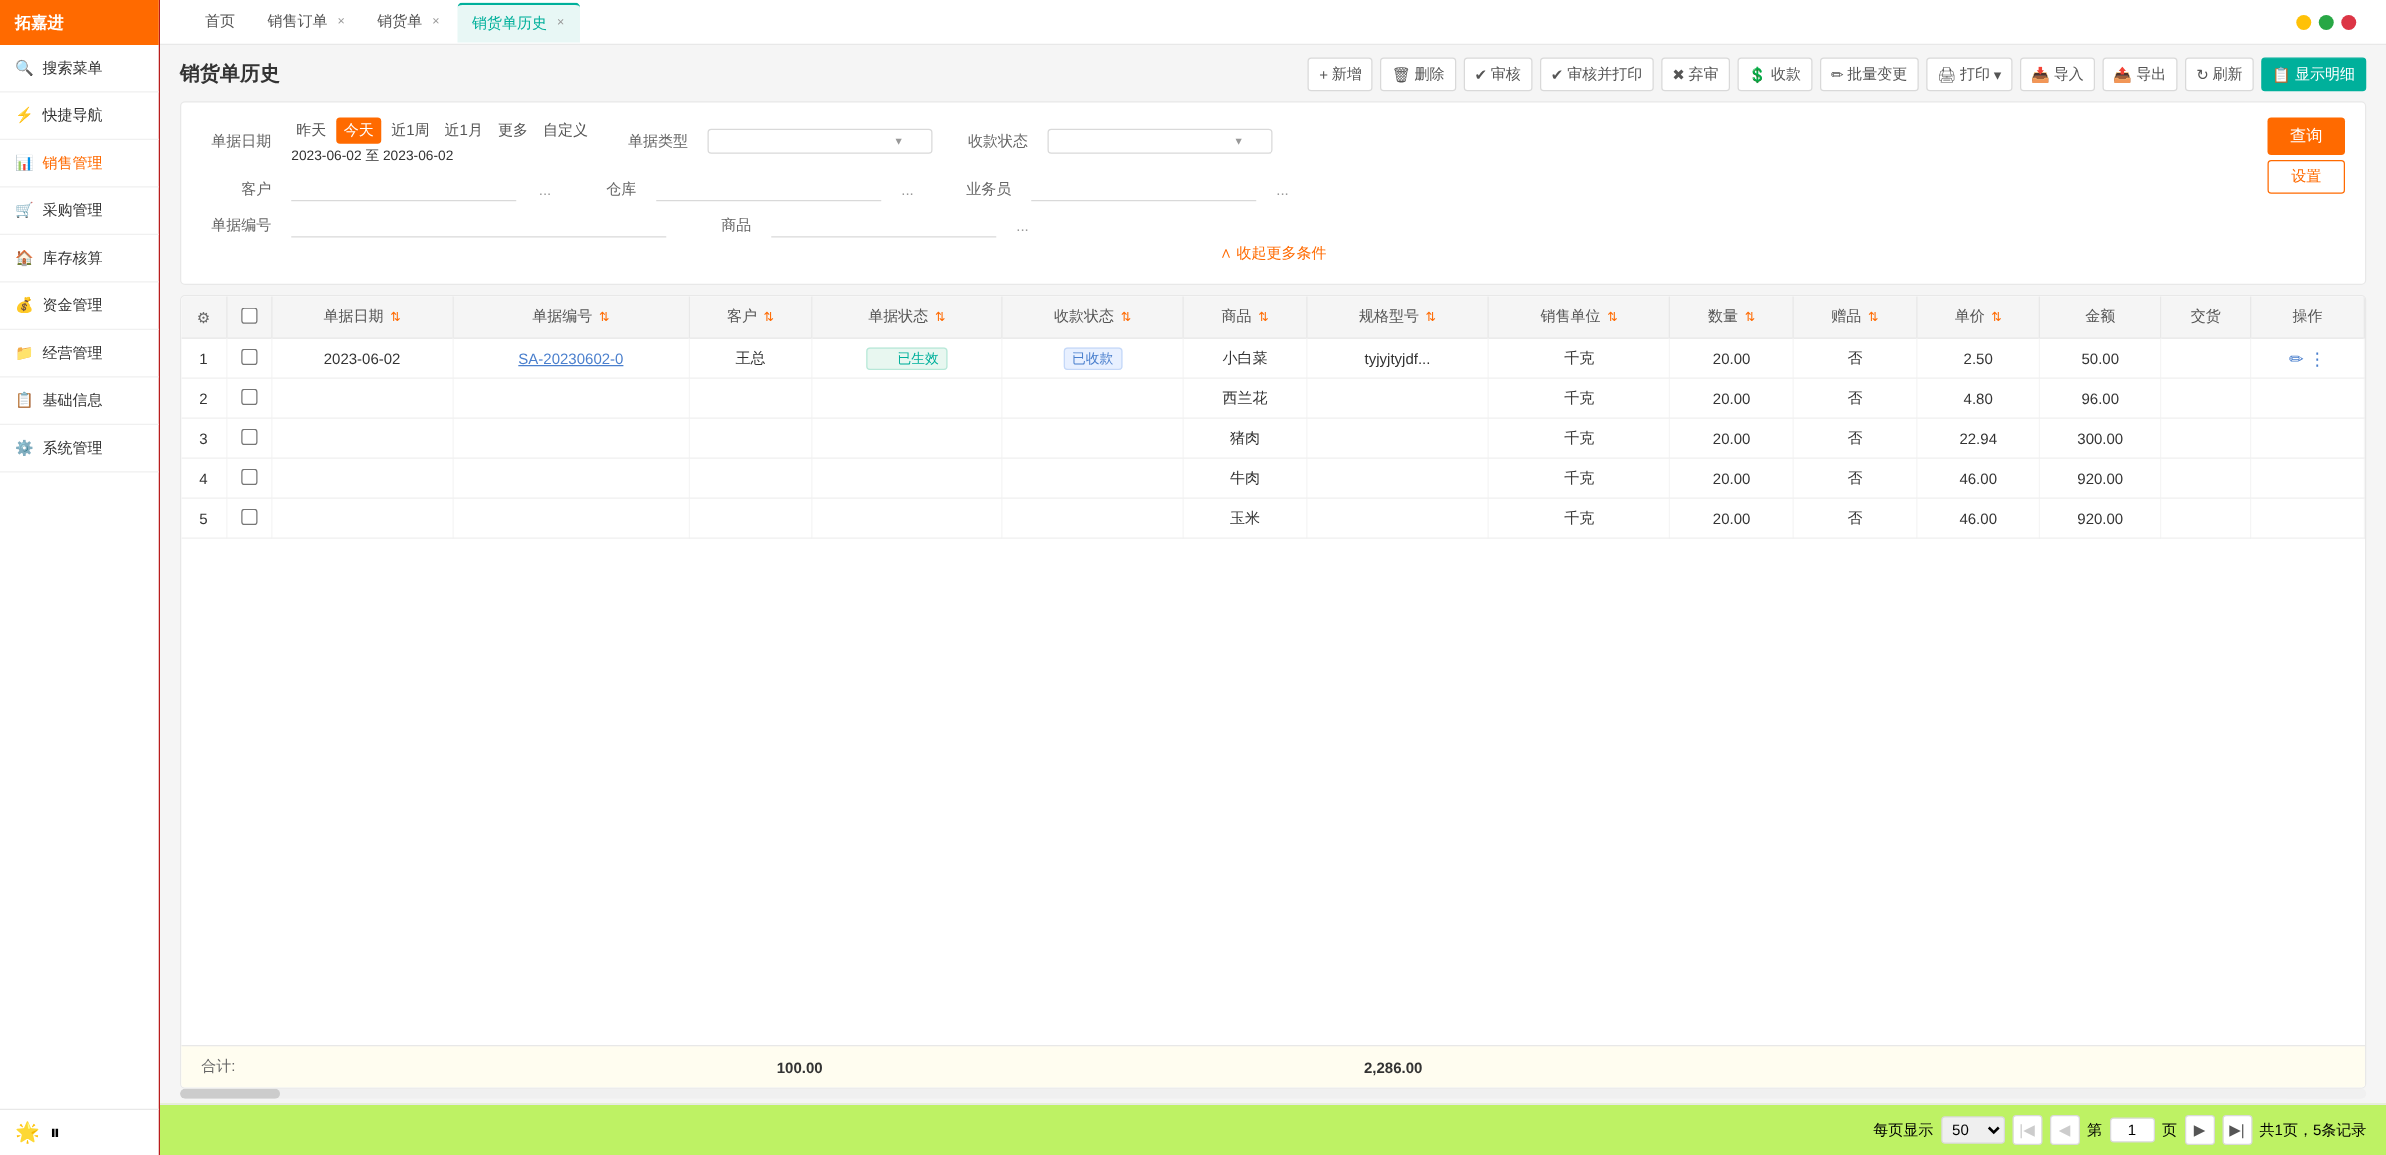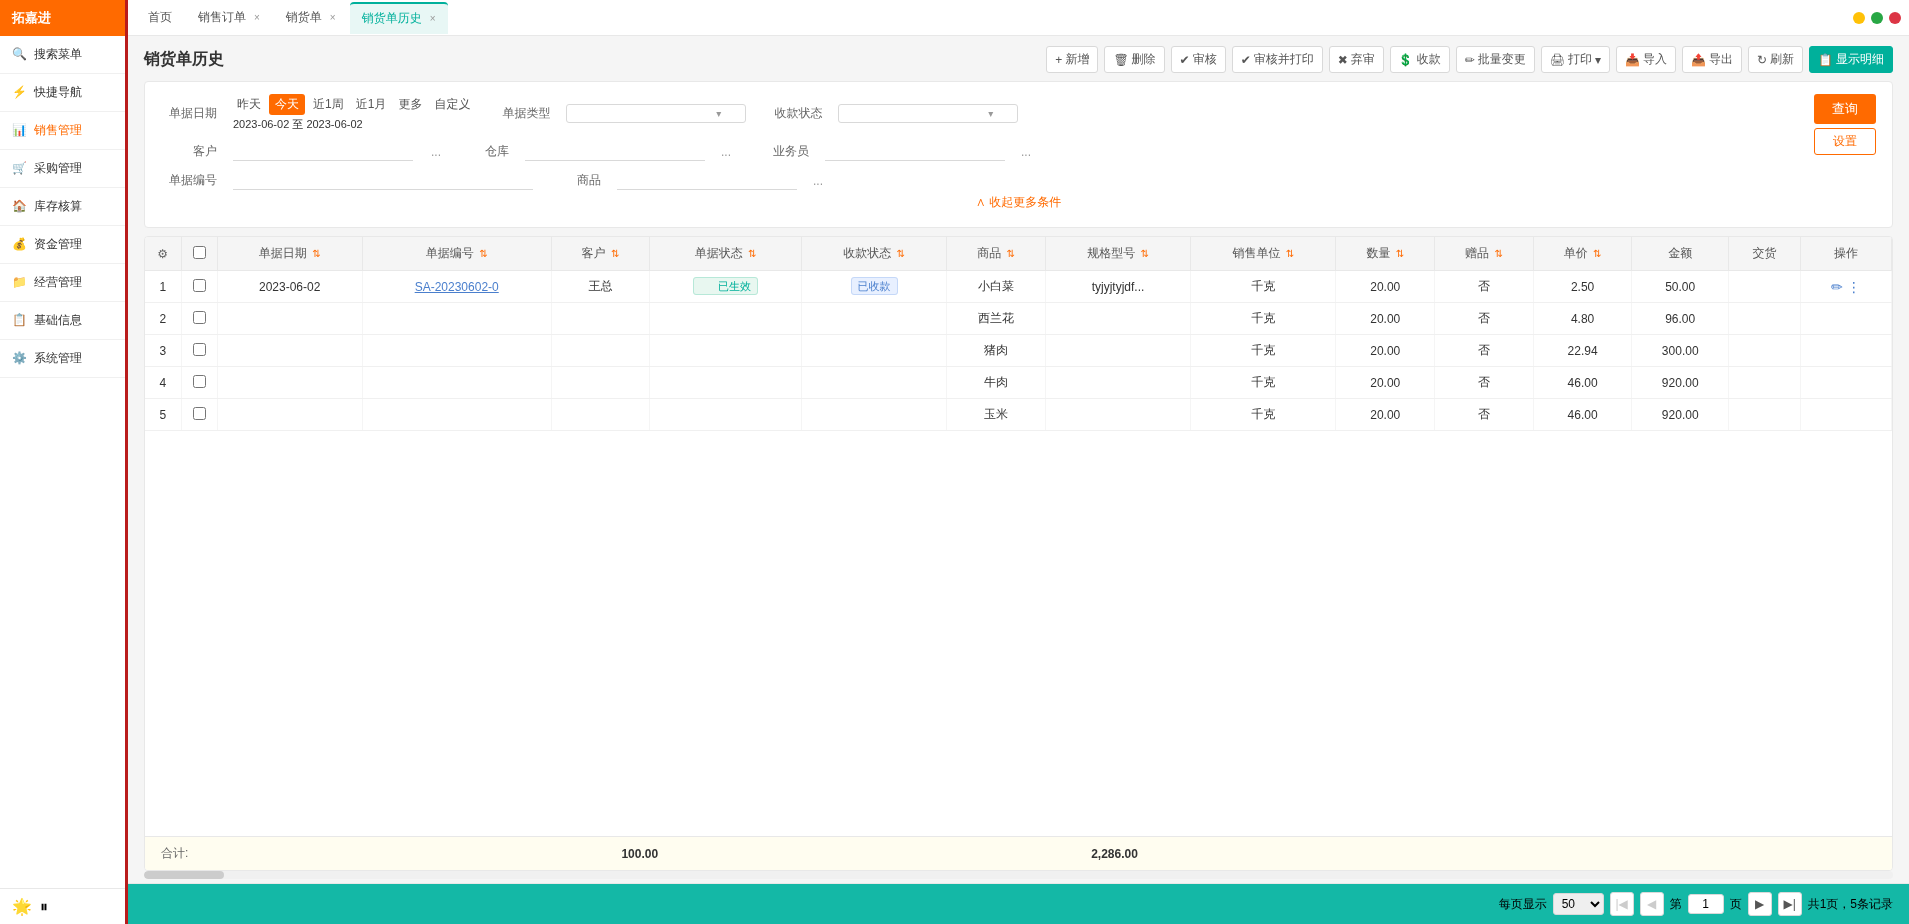--- a/index.html
+++ b/index.html
@@ -9,7 +9,7 @@
     .sidebar {
       width: 128px;
       background: #fff;
-      border-right: 3px solid #b91c1c;
+      border-right: 1px solid #b91c1c;
       display: flex;
       flex-direction: column;
       height: 100%;

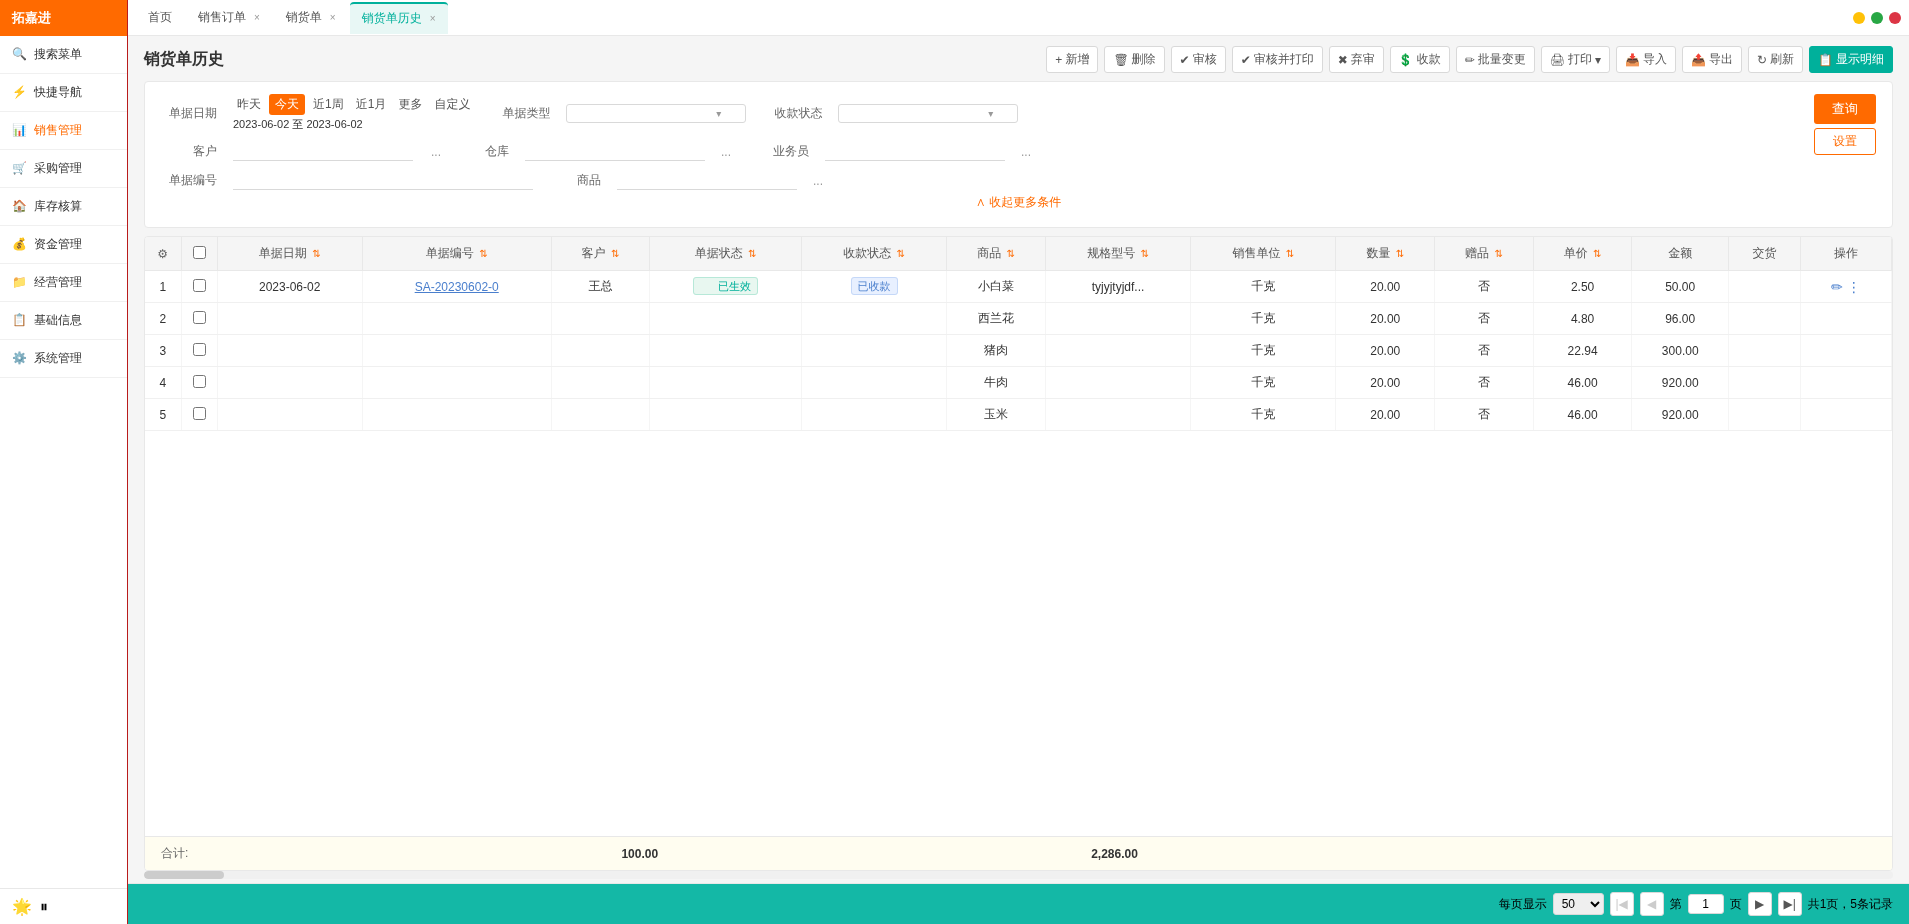--- a/index.html
+++ b/index.html
@@ -60,7 +60,7 @@
       display: flex;
       align-items: center;
       height: 36px;
-      padding: 0 8px;
+      padding: 0 24px;
       gap: 2px;
       flex-shrink: 0;
     }

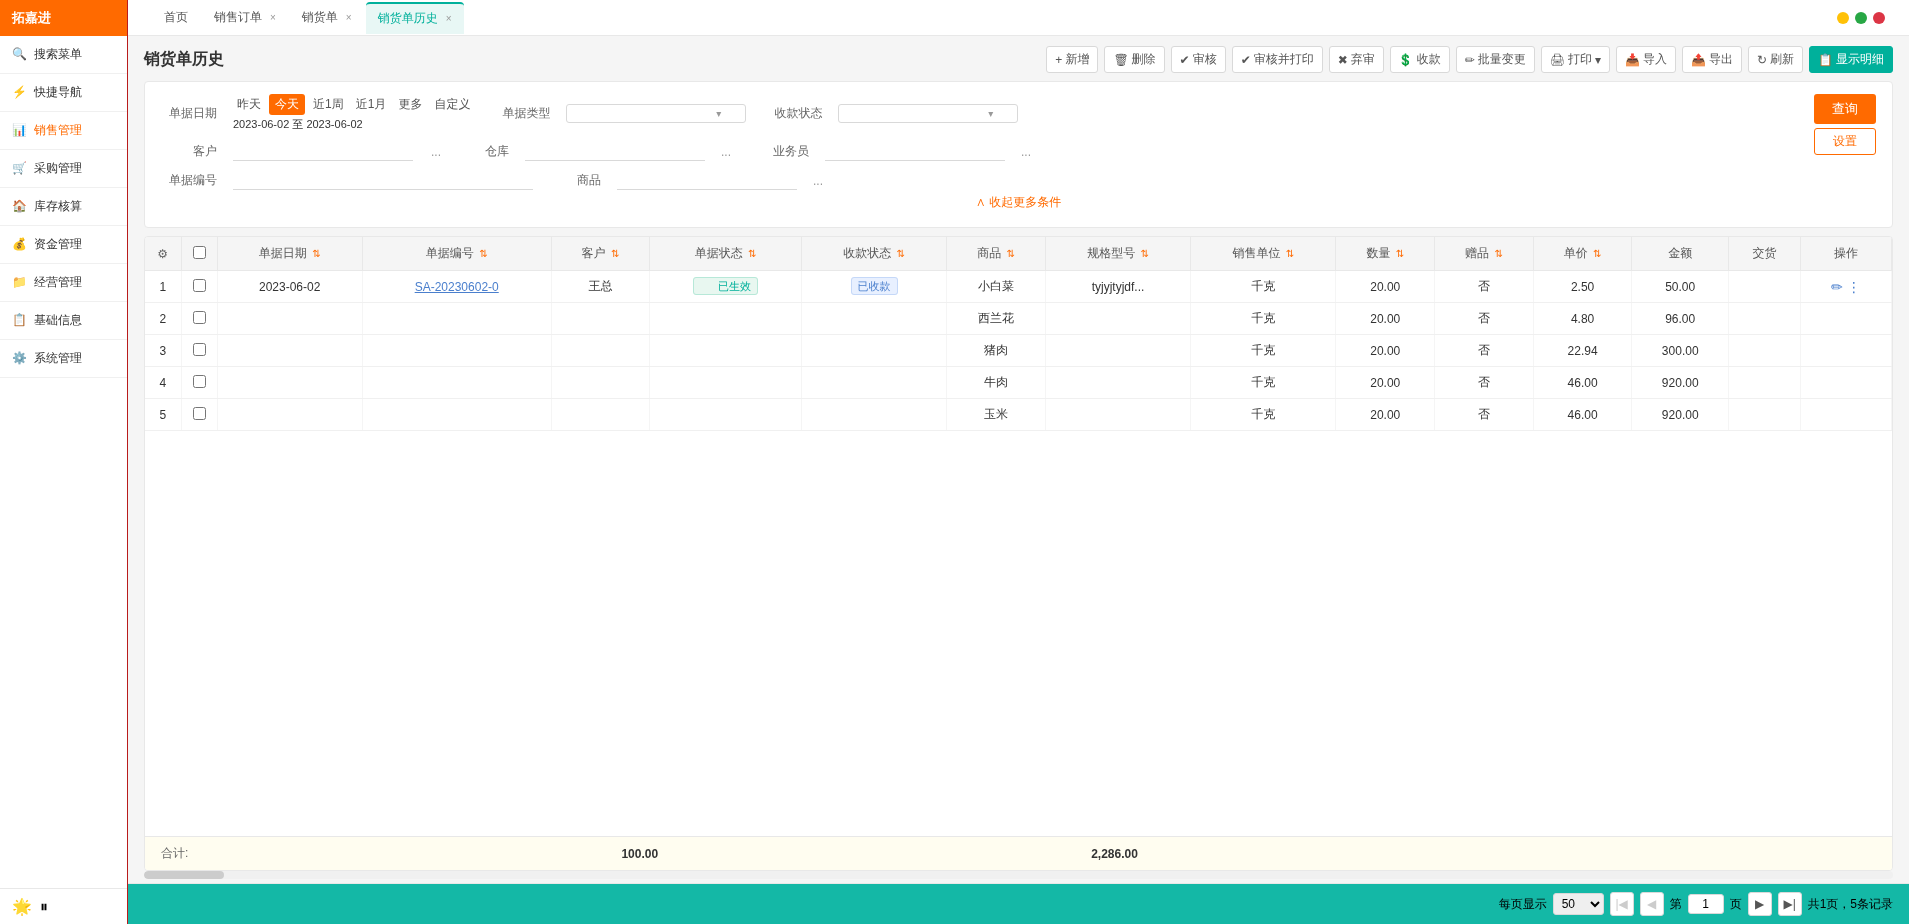--- a/index.html
+++ b/index.html
@@ -292,7 +292,7 @@
       align-items: center;
       justify-content: flex-end;
       padding: 8px 16px;
-      background: #14b8a6;
+      background: #bef264;
       border-top: 1px solid #e8e8e8;
       gap: 6px;
       flex-shrink: 0;

